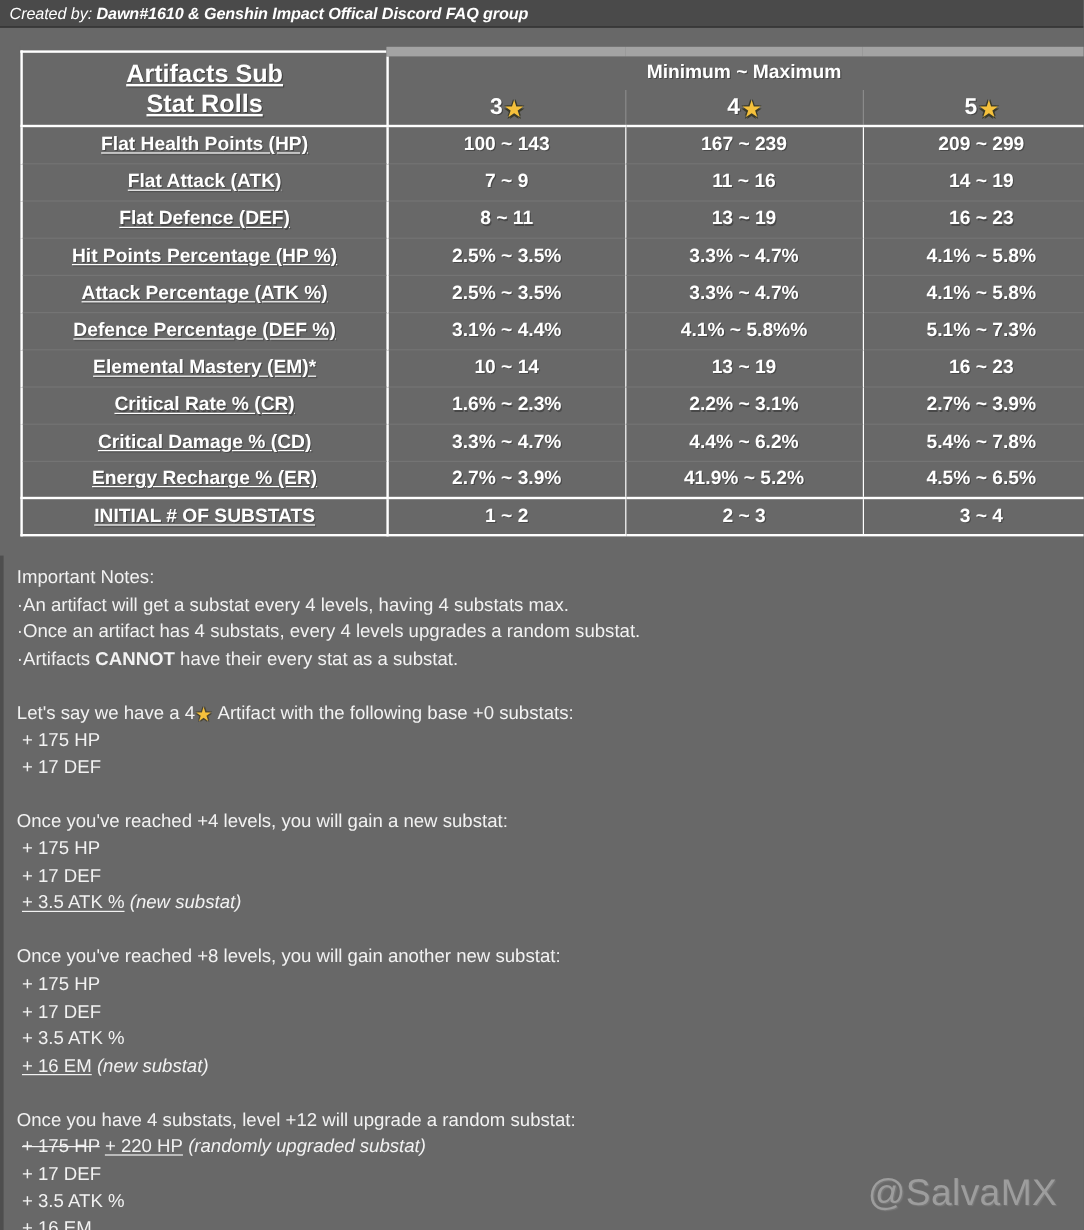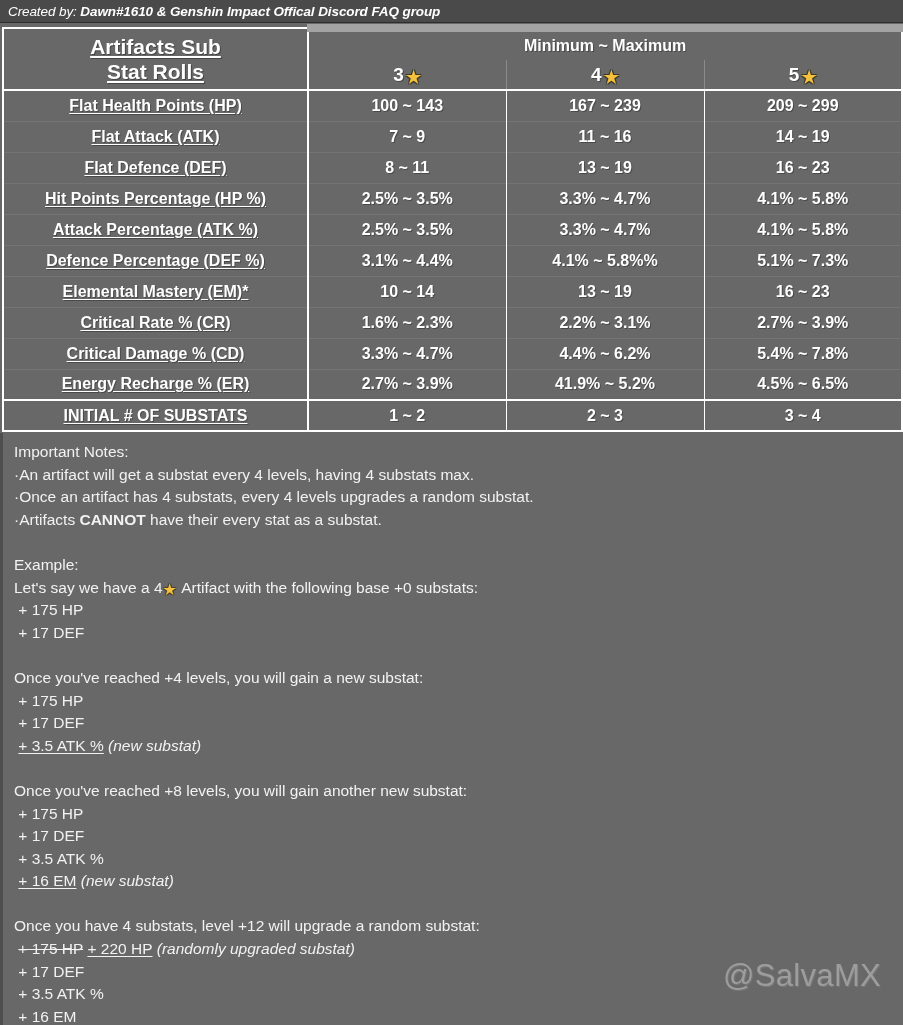--- a/index.html
+++ b/index.html
@@ -41,7 +41,7 @@
 
   
   .table-wrap {
-    margin: 1px;
+    margin: 16px;
     padding: 0;
     background: #686868;
   }

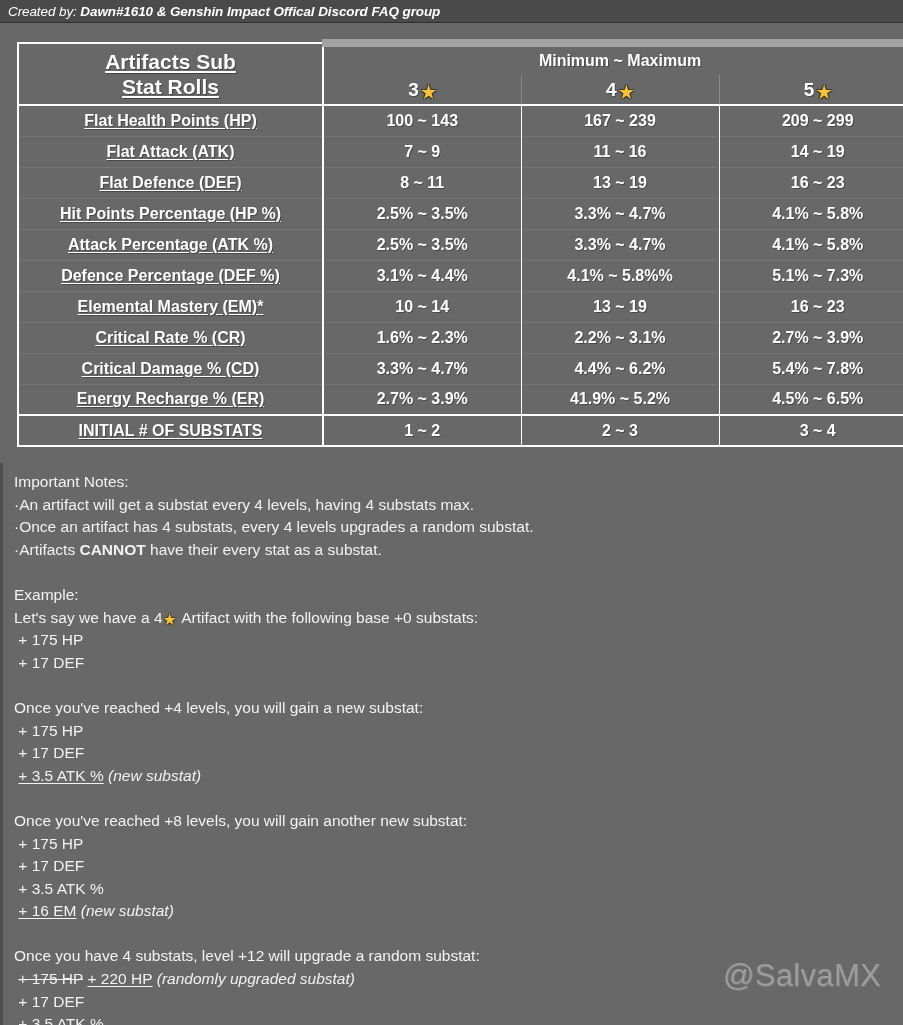--- a/index.html
+++ b/index.html
@@ -289,7 +289,6 @@
 
     <div class="blank"></div>
 
-    <div class="line">Example:</div>
     <div class="line"><span>Let's say we have a 4</span><span class="star-inline">★</span><span>&nbsp;Artifact with the following base +0 substats:</span></div>
     <div class="line"> + 175 HP</div>
     <div class="line"> + 17 DEF</div>

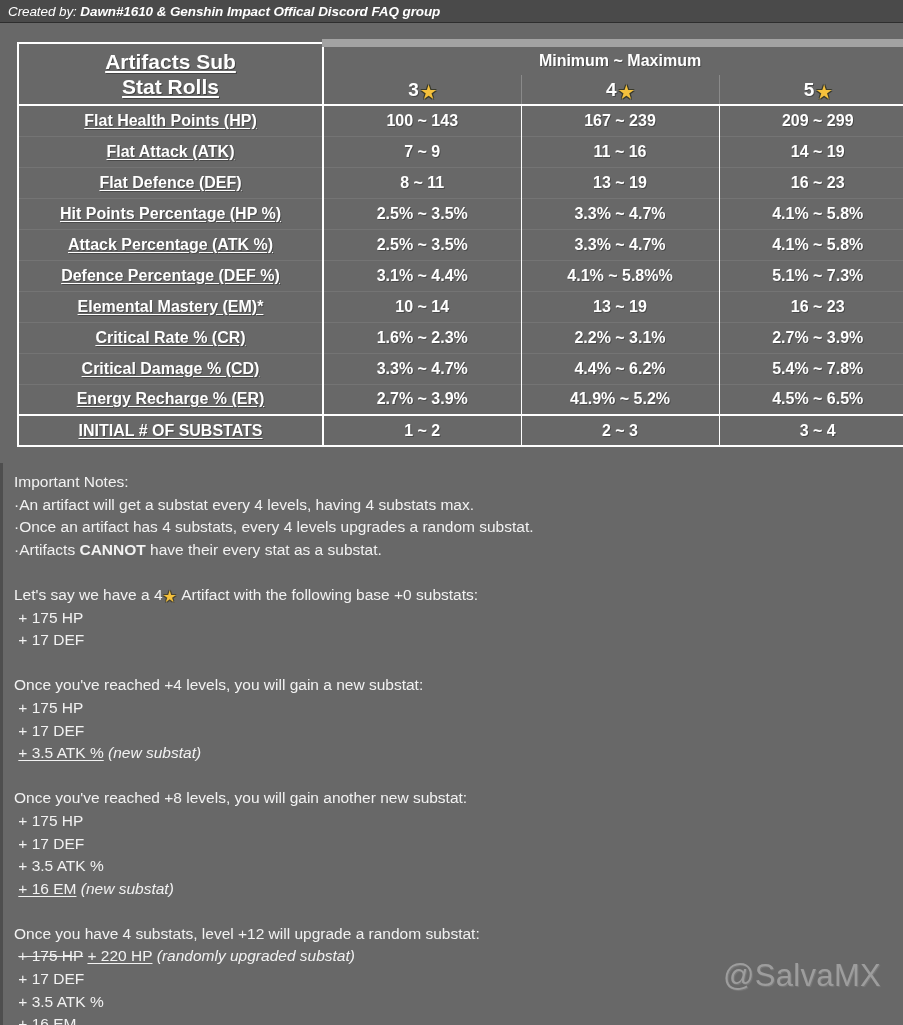--- a/index.html
+++ b/index.html
@@ -163,7 +163,7 @@
   .watermark {
     position: absolute;
     right: 22px;
-    bottom: 31px;
+    bottom: 13px;
     font-size: 31px;
     color: #9d9d9d;
     letter-spacing: 0.3px;

